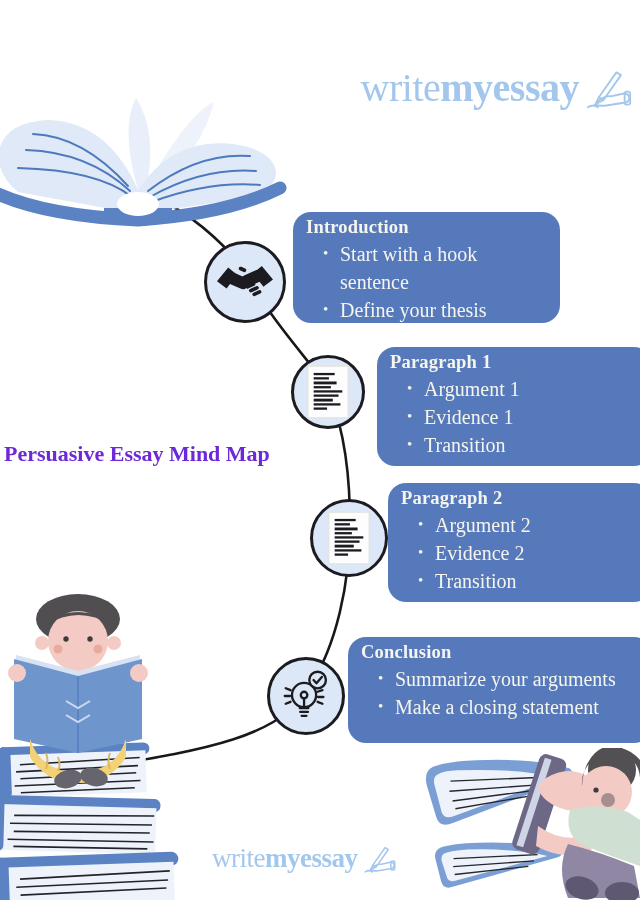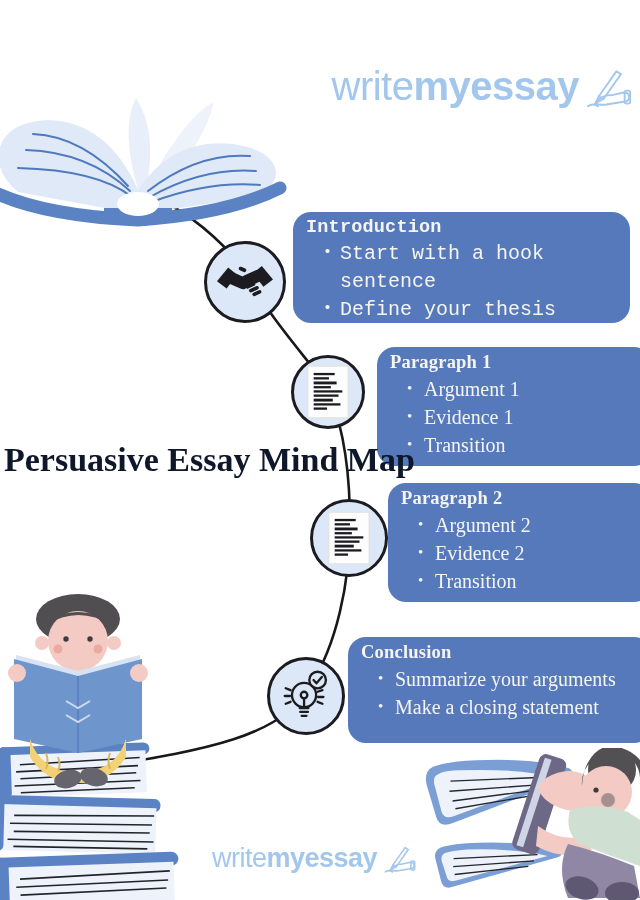--- a/index.html
+++ b/index.html
@@ -41,7 +41,7 @@
 
   
   .logo{position:absolute;z-index:5;display:flex;align-items:center;gap:7px;
-        font-family:Liberation Sans, sans-serif;color:#a3c7ec;}
+        font-family:Liberation Serif, serif;color:#a3c7ec;}
   .logo .wordmark{letter-spacing:-0.5px;white-space:nowrap;}
   .logo .w-reg{font-weight:400;}
   .logo .w-bold{font-weight:700;}

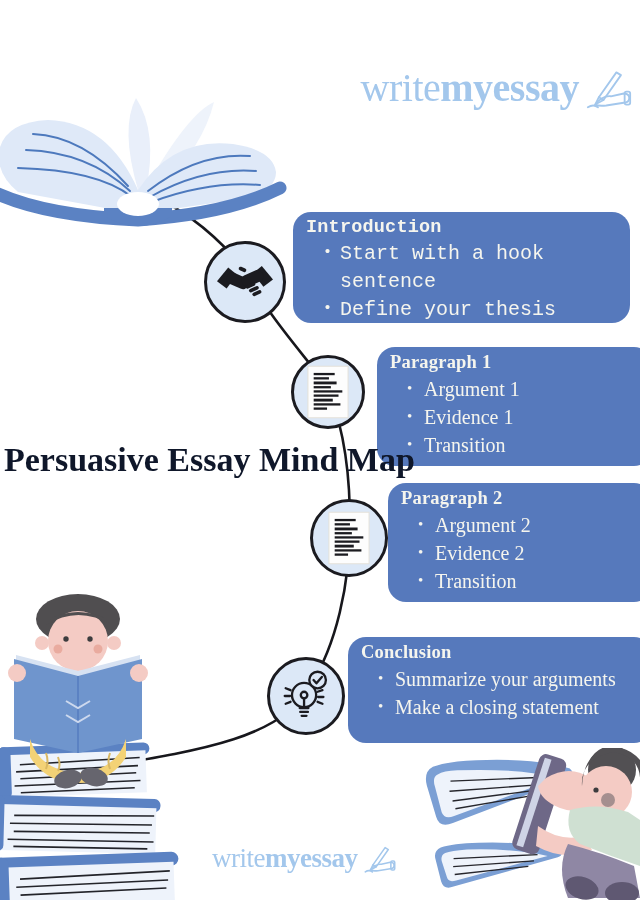--- a/index.html
+++ b/index.html
@@ -21,7 +21,7 @@
   .node-box ul{margin:2px 0 0 0;padding:0 12px 0 30px;list-style:none;}
   .node-box li{font-size:20px;line-height:28px;position:relative;padding-left:17px;}
   .node-box li::before{content:"\2022";position:absolute;left:0;top:-1px;font-size:15px;line-height:28px;}
-  .box-intro{left:293px;top:212px;width:337px;height:111px;font-family:Liberation Mono, monospace;}
+  .box-intro{left:293px;top:212px;width:267px;height:111px;}
   .box-p1{left:377px;top:347px;width:275px;height:119px;}
   .box-p2{left:388px;top:483px;width:264px;height:119px;}
   .box-conclusion{left:348px;top:637px;width:304px;height:106px;}

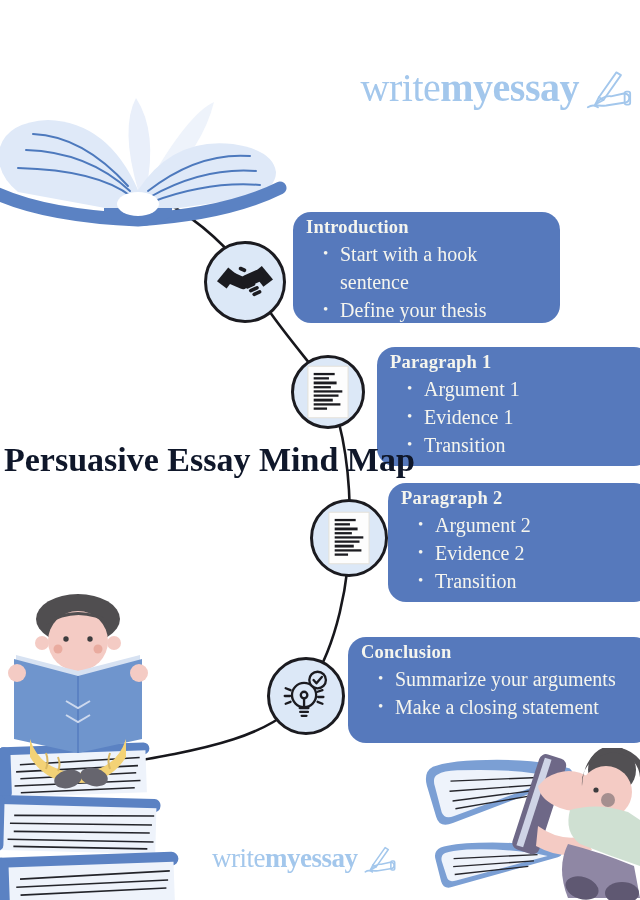--- a/index.html
+++ b/index.html
@@ -37,7 +37,7 @@
 
   
   .title{position:absolute;z-index:5;left:4px;top:441px;margin:0;
-         font-size:34px;font-weight:700;color:#0f172a;white-space:nowrap;}
+         font-size:22px;font-weight:700;color:#6d28d9;white-space:nowrap;}
 
   
   .logo{position:absolute;z-index:5;display:flex;align-items:center;gap:7px;

